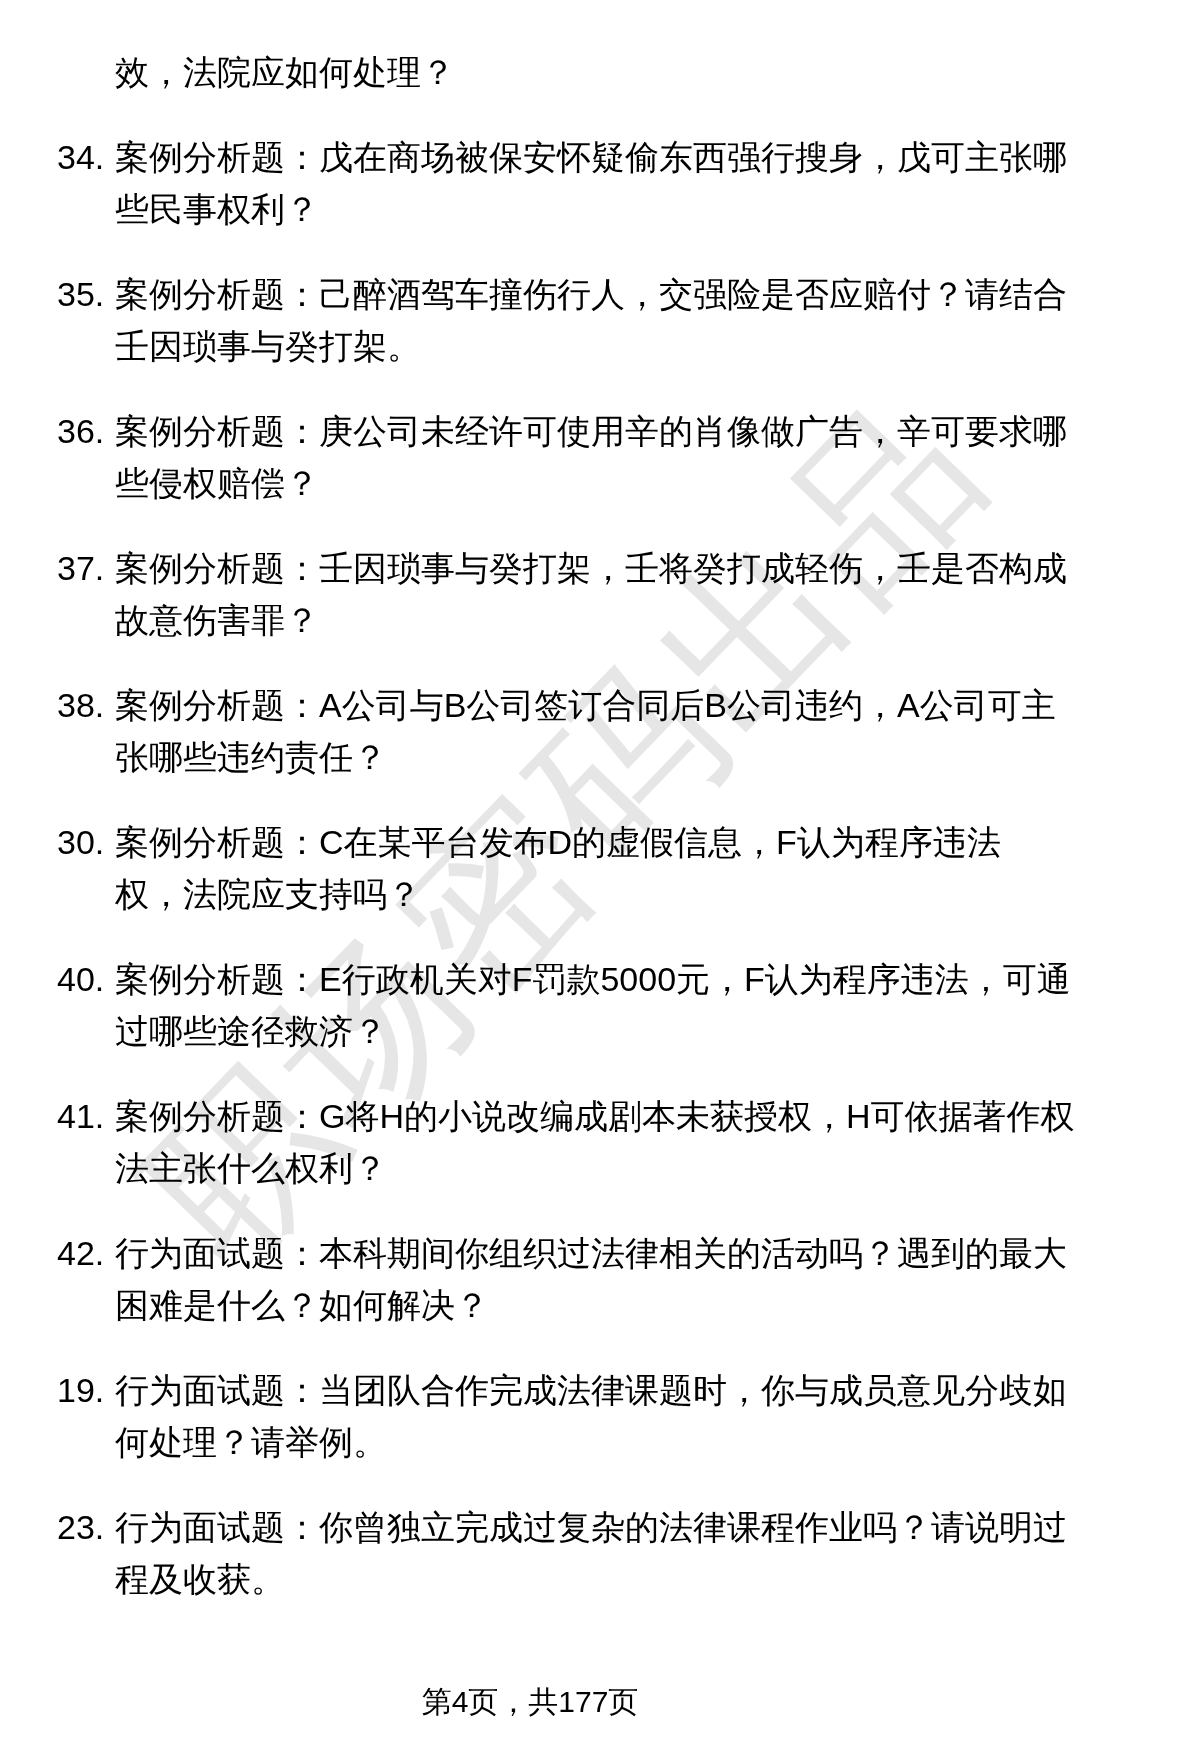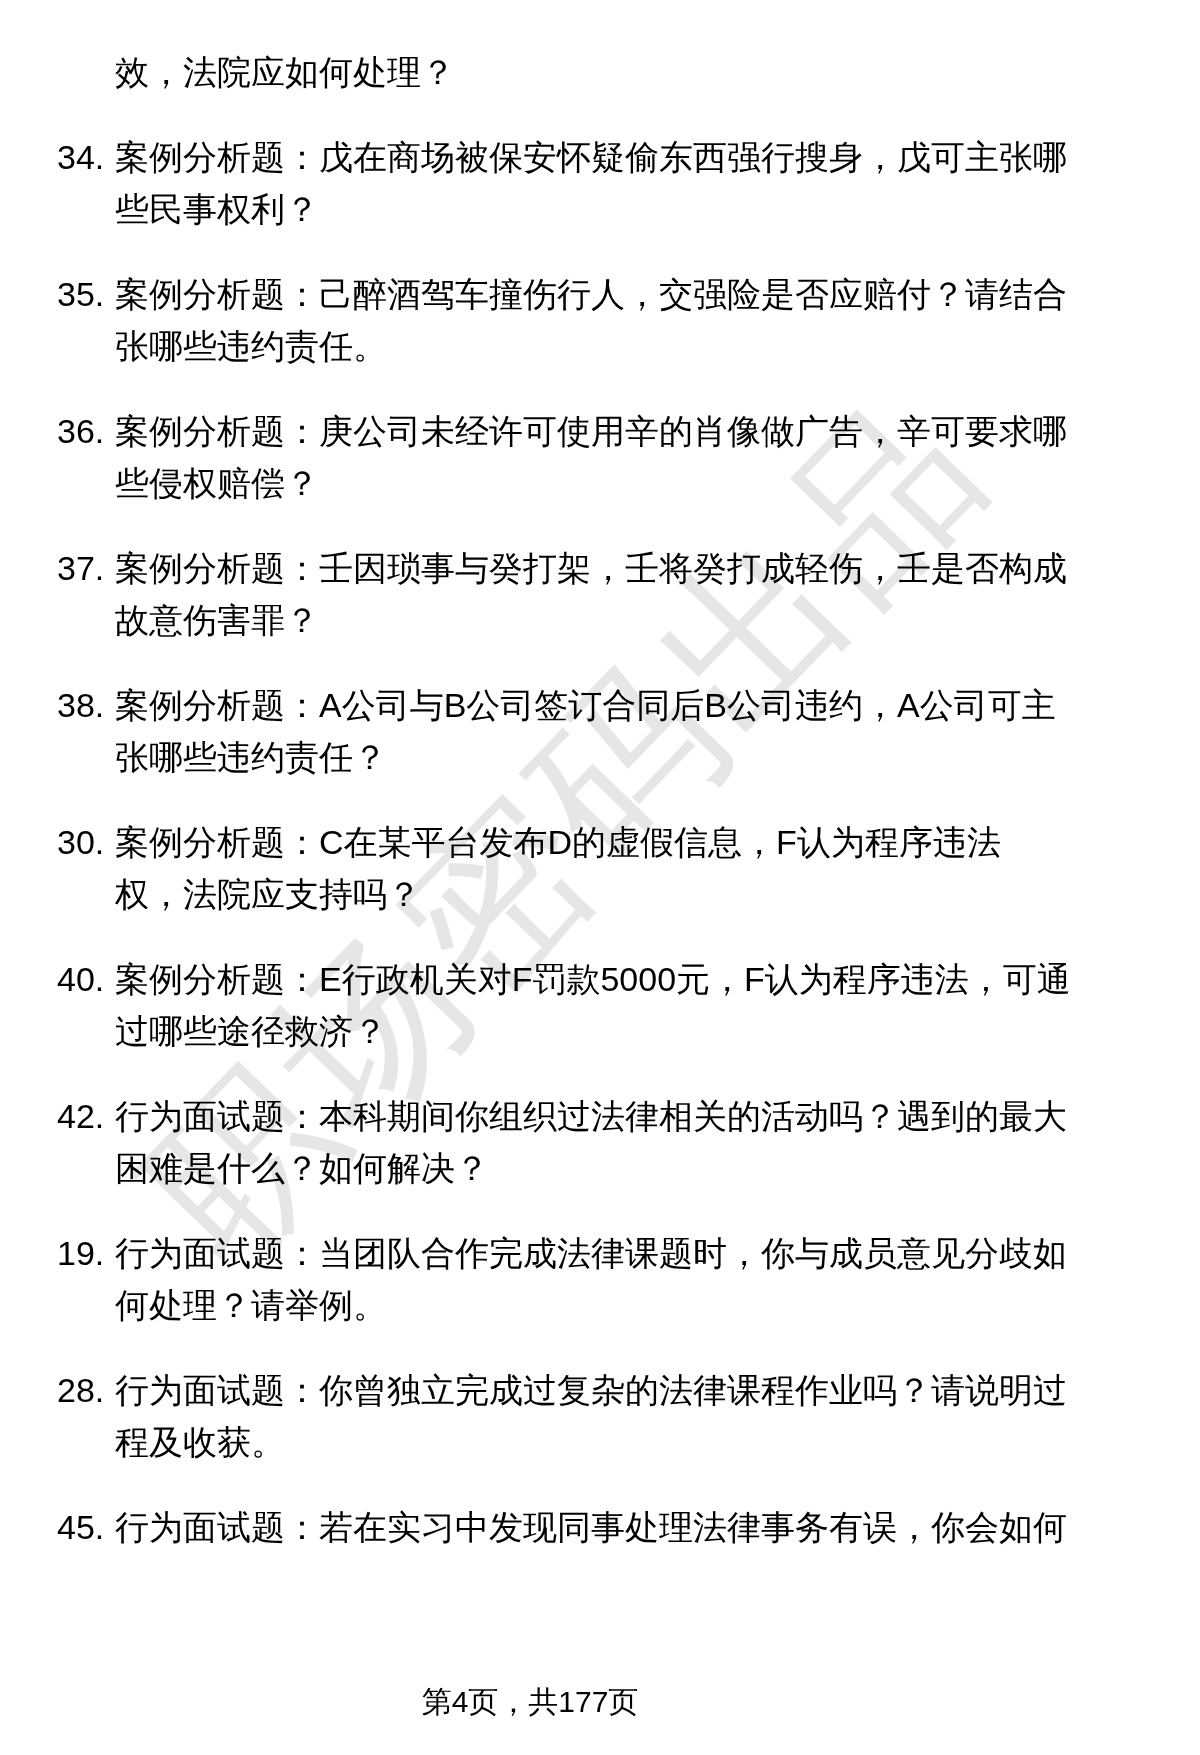--- a/index.html
+++ b/index.html
@@ -81,7 +81,7 @@
     <div class="q">
       <span class="num">35.</span>
       <span class="txt">案例分析题：己醉酒驾车撞伤行人，交强险是否应赔付？请结合
-张哪些违约责任。</span>
+壬因琐事与癸打架。</span>
     </div>
     <div class="q">
       <span class="num">36.</span>

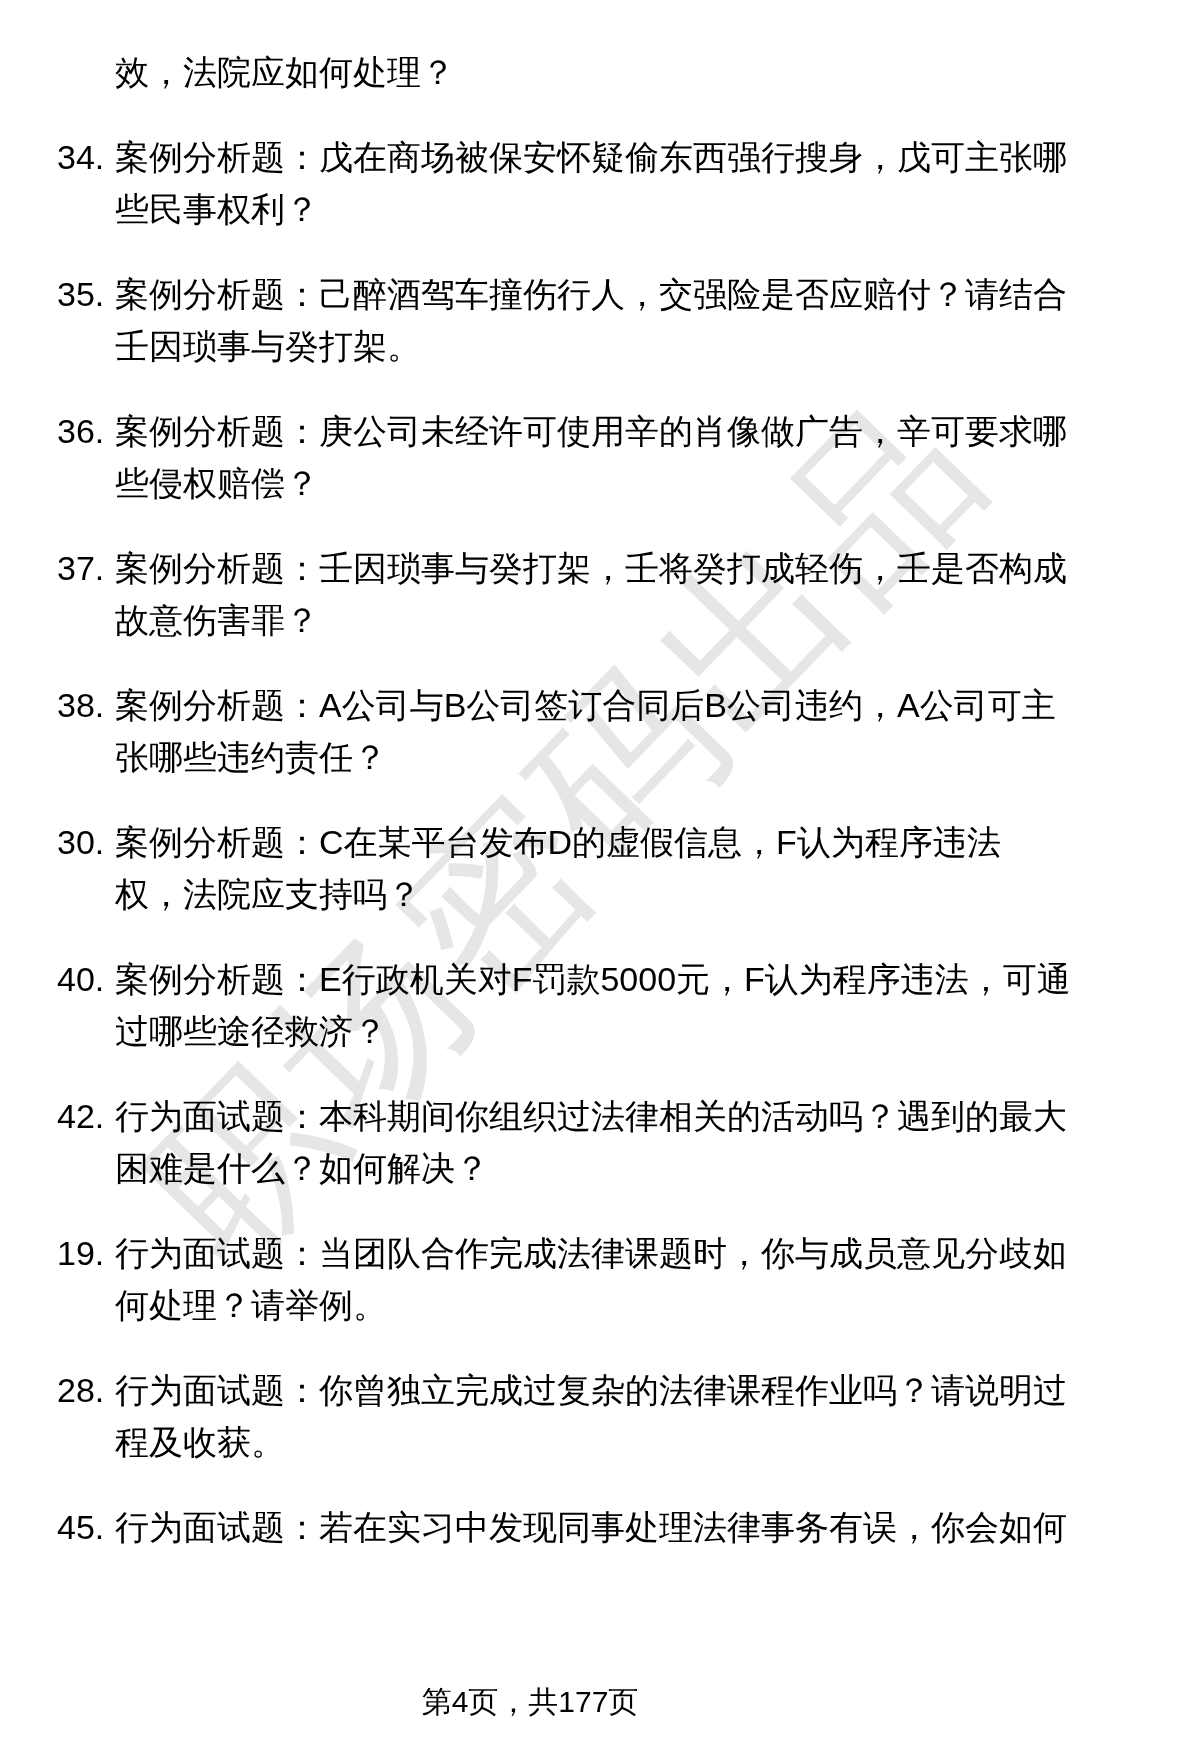--- a/index.html
+++ b/index.html
@@ -109,6 +109,11 @@
 过哪些途径救济？</span>
     </div>
     <div class="q">
+      <span class="num">41.</span>
+      <span class="txt">案例分析题：G将H的小说改编成剧本未获授权，H可依据著作权
+法主张什么权利？</span>
+    </div>
+    <div class="q">
       <span class="num">42.</span>
       <span class="txt">行为面试题：本科期间你组织过法律相关的活动吗？遇到的最大
 困难是什么？如何解决？</span>

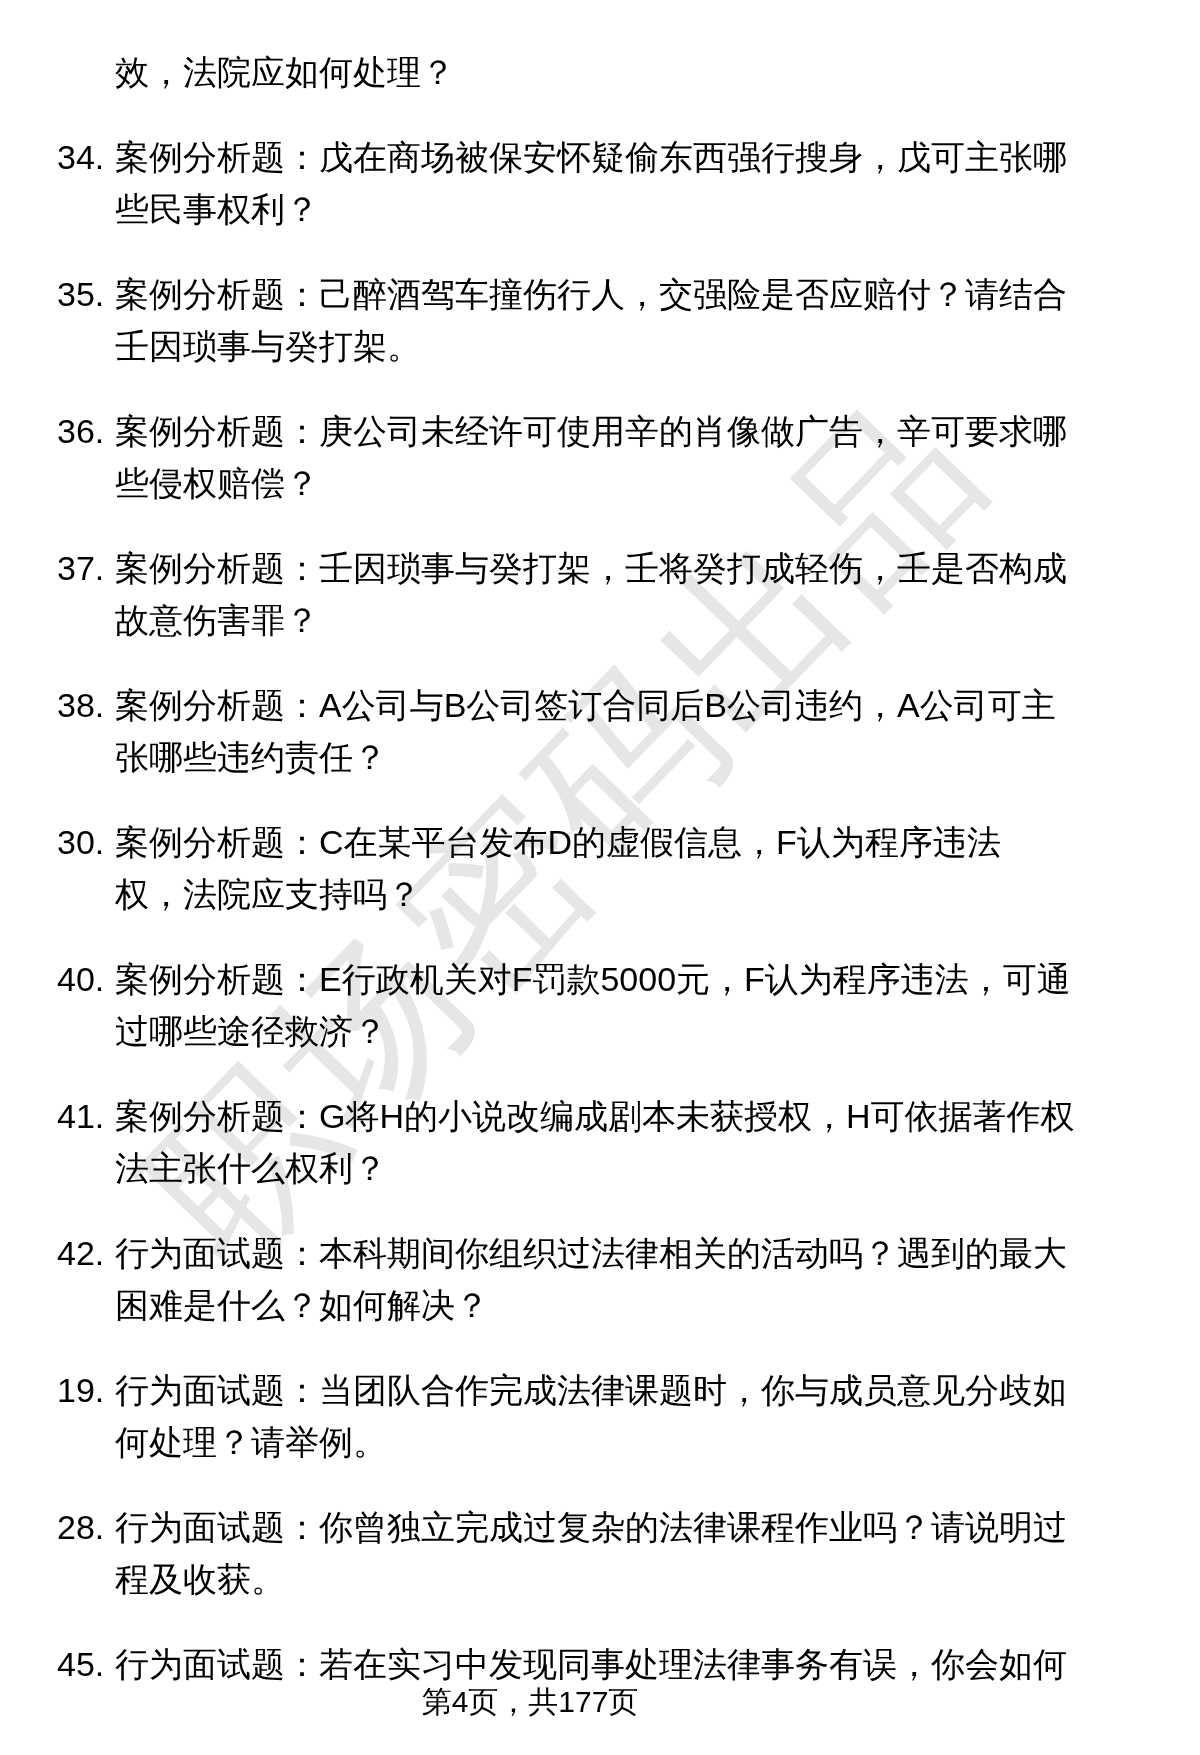--- a/index.html
+++ b/index.html
@@ -124,7 +124,7 @@
 何处理？请举例。</span>
     </div>
     <div class="q">
-      <span class="num">28.</span>
+      <span class="num">23.</span>
       <span class="txt">行为面试题：你曾独立完成过复杂的法律课程作业吗？请说明过
 程及收获。</span>
     </div>

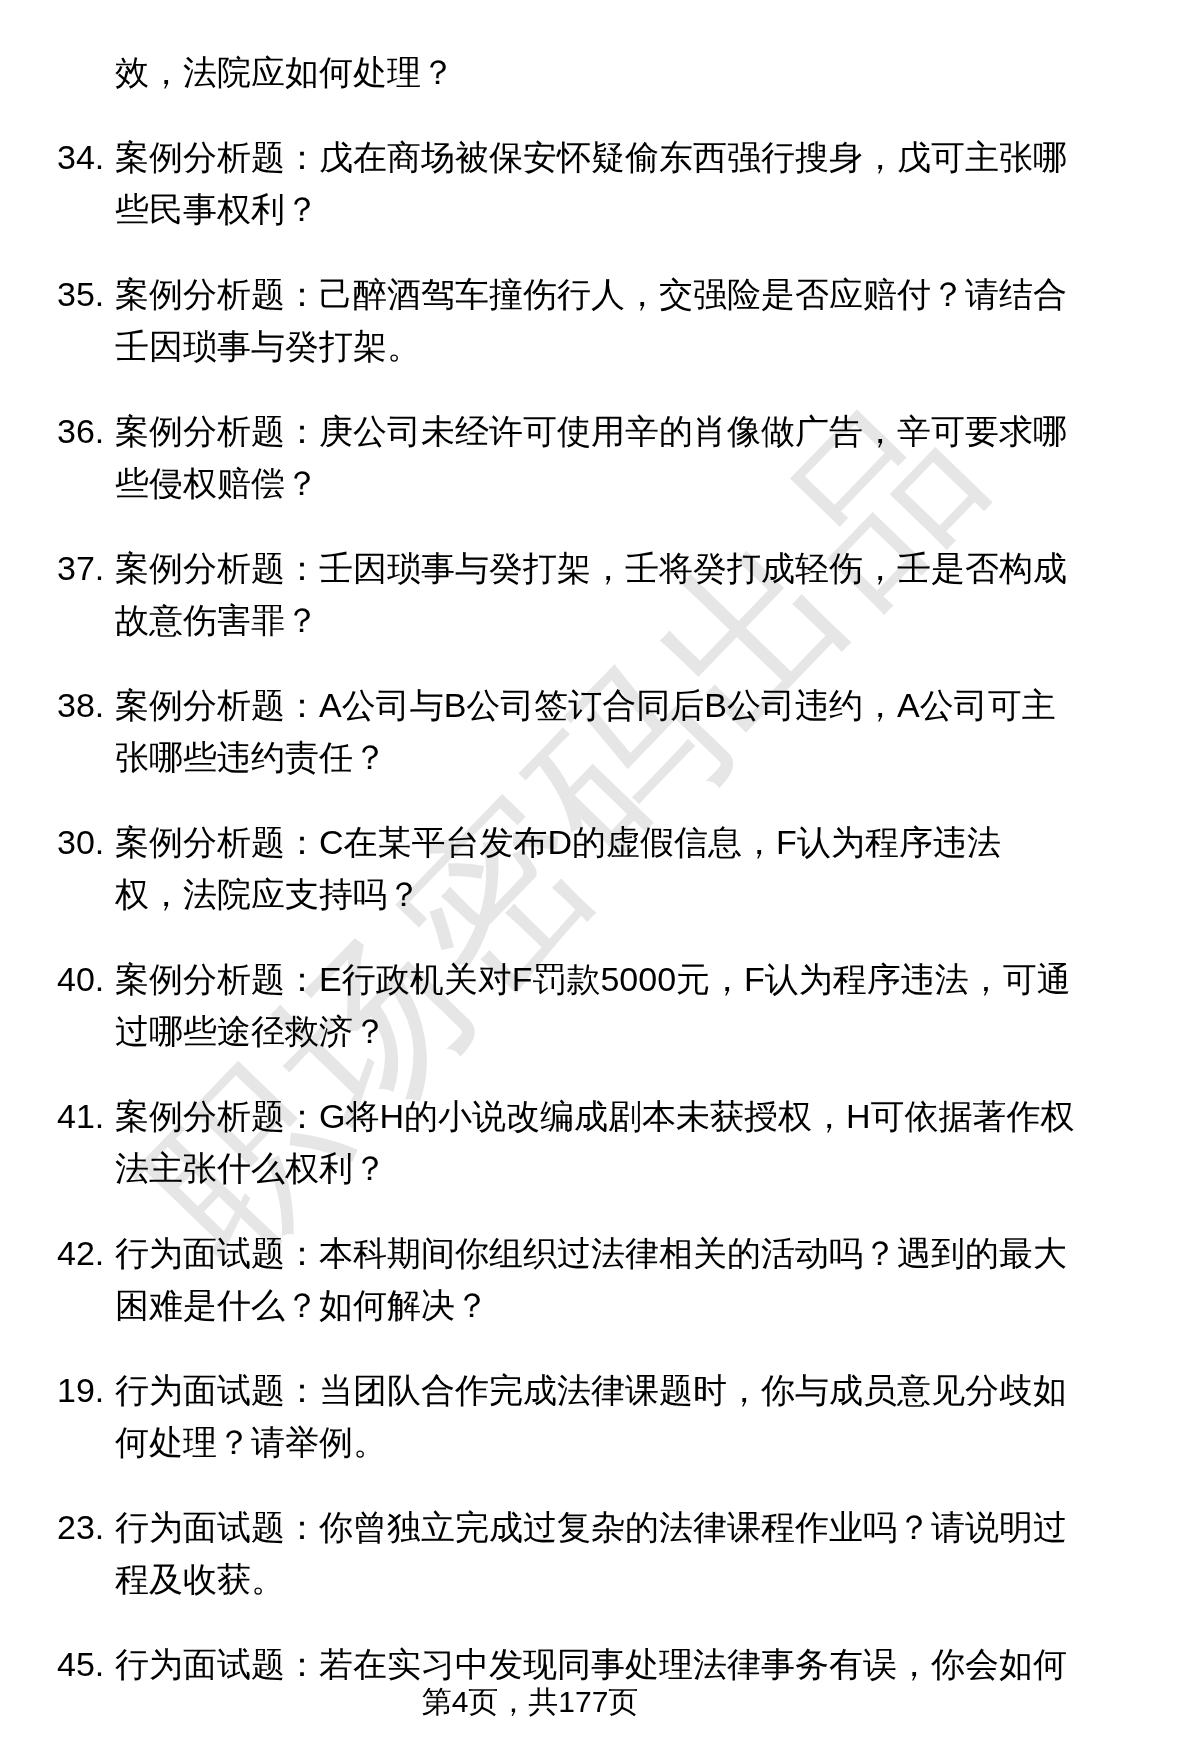--- a/index.html
+++ b/index.html
@@ -128,10 +128,6 @@
       <span class="txt">行为面试题：你曾独立完成过复杂的法律课程作业吗？请说明过
 程及收获。</span>
     </div>
-    <div class="q">
-      <span class="num">45.</span>
-      <span class="txt">行为面试题：若在实习中发现同事处理法律事务有误，你会如何</span>
-    </div>
 
   </div>
 

